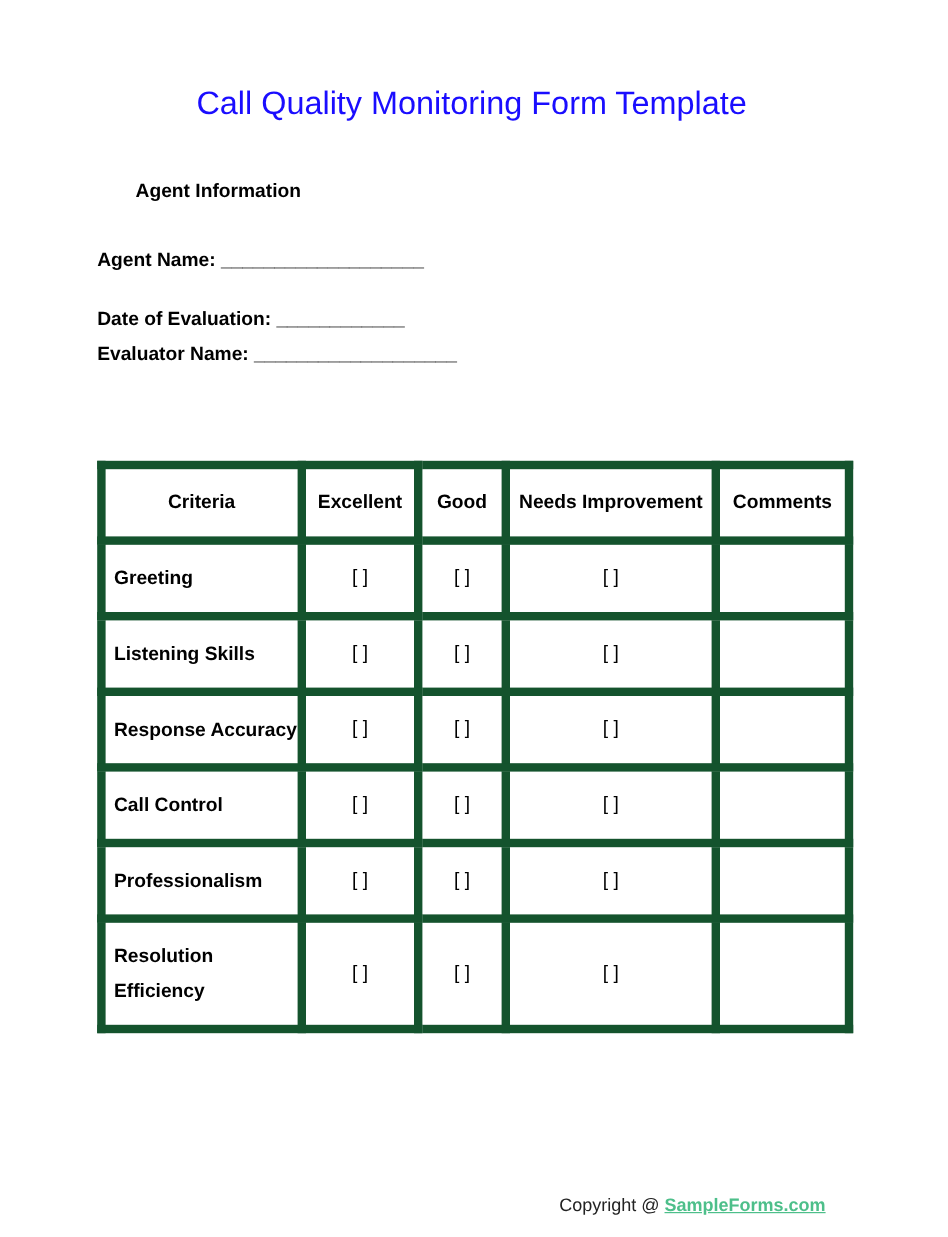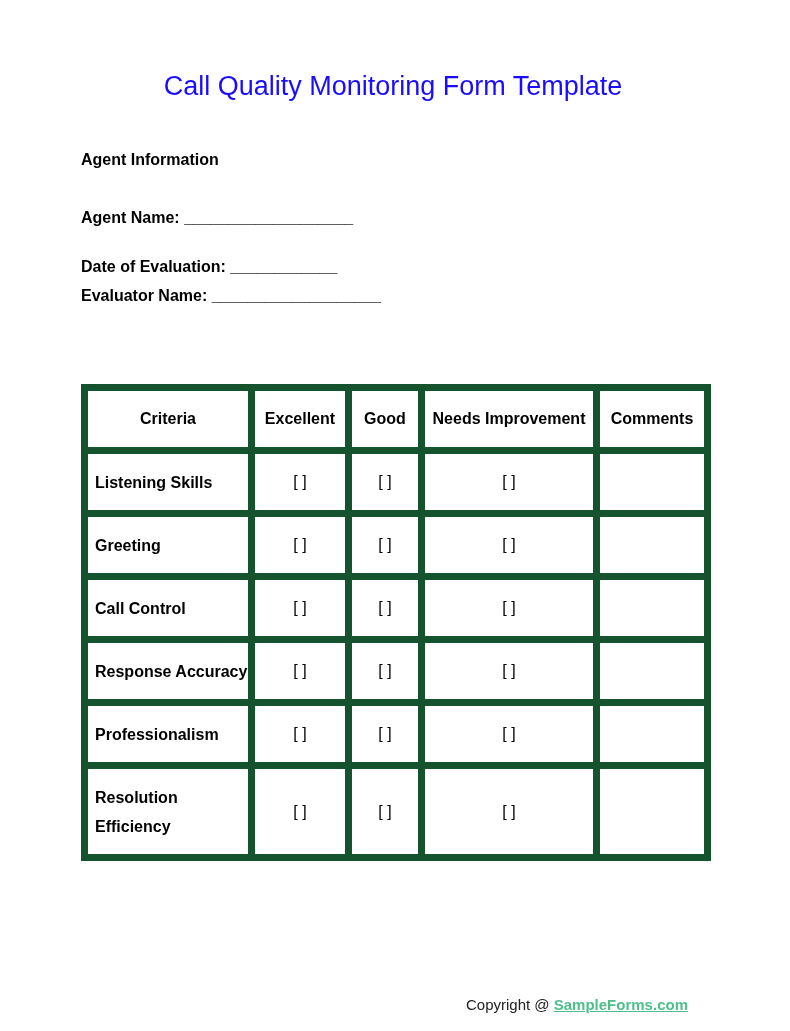--- a/index.html
+++ b/index.html
@@ -35,7 +35,7 @@
       line-height: 20px;
       white-space: pre;
     }
-    .section-heading { top: 150px; }
+    .section-heading { top: 150px; margin-left: 32px; }
     .agent-name { top: 208px; }
     .date-eval { top: 257px; }
     .evaluator { top: 286px; }

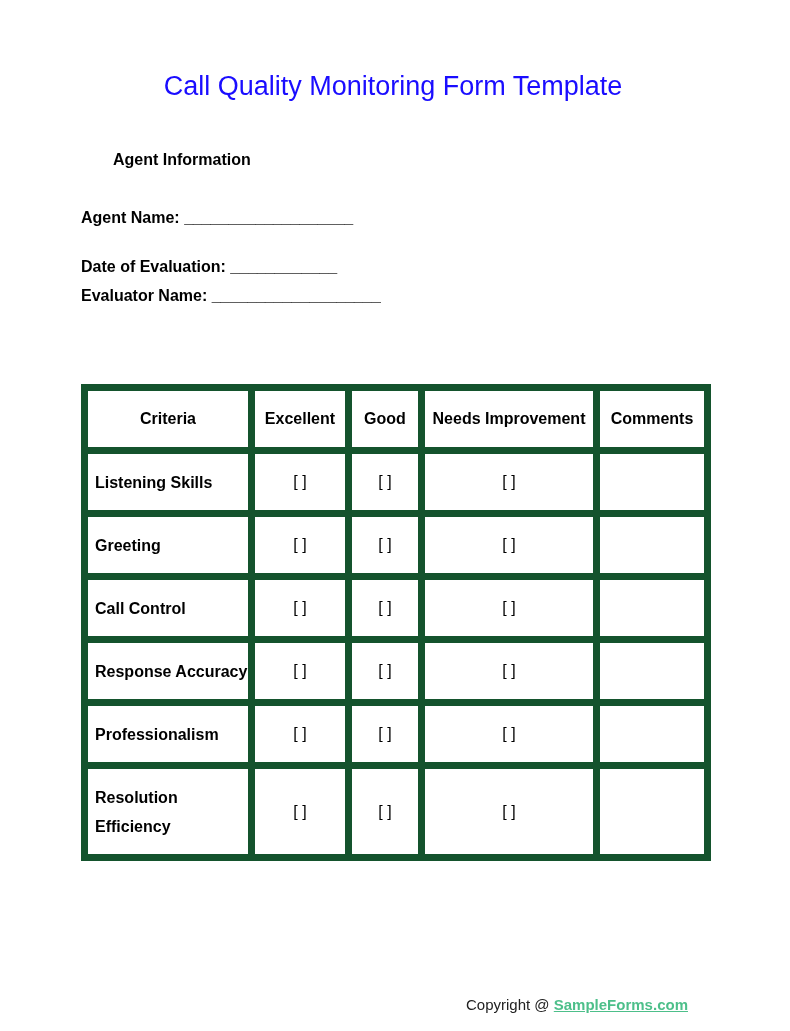--- a/index.html
+++ b/index.html
@@ -118,14 +118,14 @@
   </thead>
   <tbody>
     <tr>
-      <td class="crit">Listening Skills</td>
+      <td class="crit">Greeting</td>
       <td><span class="box">[ ]</span></td>
       <td><span class="box">[ ]</span></td>
       <td><span class="box">[ ]</span></td>
       <td></td>
     </tr>
     <tr>
-      <td class="crit">Greeting</td>
+      <td class="crit">Listening Skills</td>
       <td><span class="box">[ ]</span></td>
       <td><span class="box">[ ]</span></td>
       <td><span class="box">[ ]</span></td>

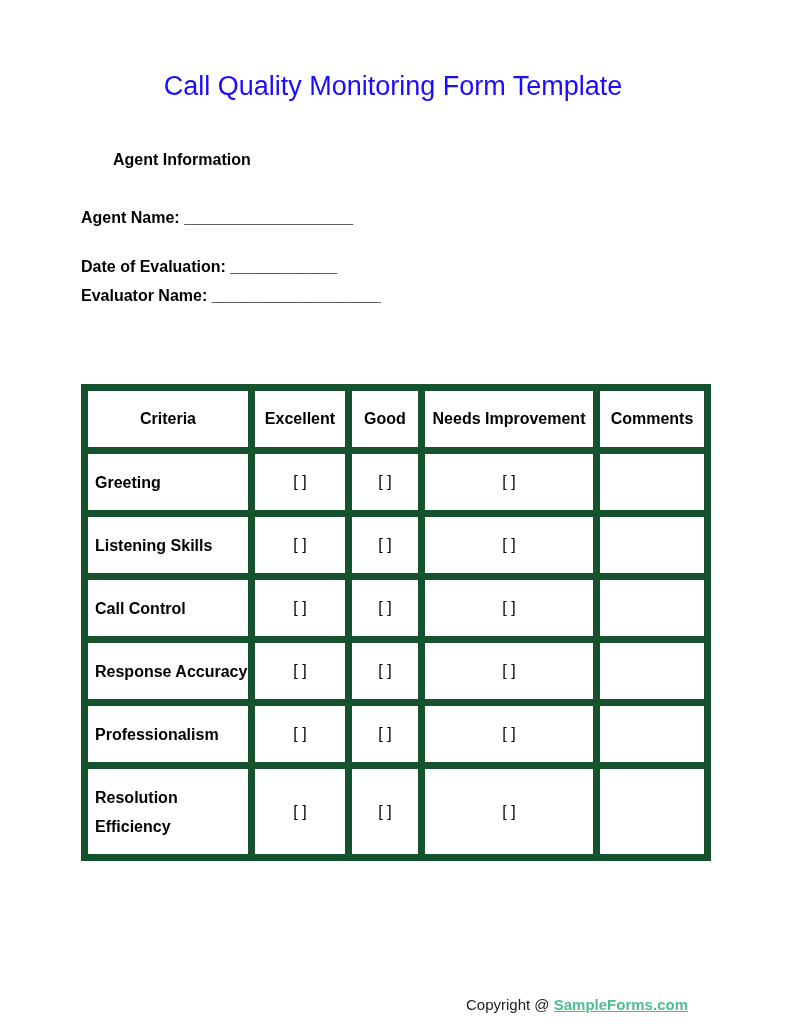--- a/index.html
+++ b/index.html
@@ -132,14 +132,14 @@
       <td></td>
     </tr>
     <tr>
-      <td class="crit">Call Control</td>
+      <td class="crit">Response Accuracy</td>
       <td><span class="box">[ ]</span></td>
       <td><span class="box">[ ]</span></td>
       <td><span class="box">[ ]</span></td>
       <td></td>
     </tr>
     <tr>
-      <td class="crit">Response Accuracy</td>
+      <td class="crit">Call Control</td>
       <td><span class="box">[ ]</span></td>
       <td><span class="box">[ ]</span></td>
       <td><span class="box">[ ]</span></td>

